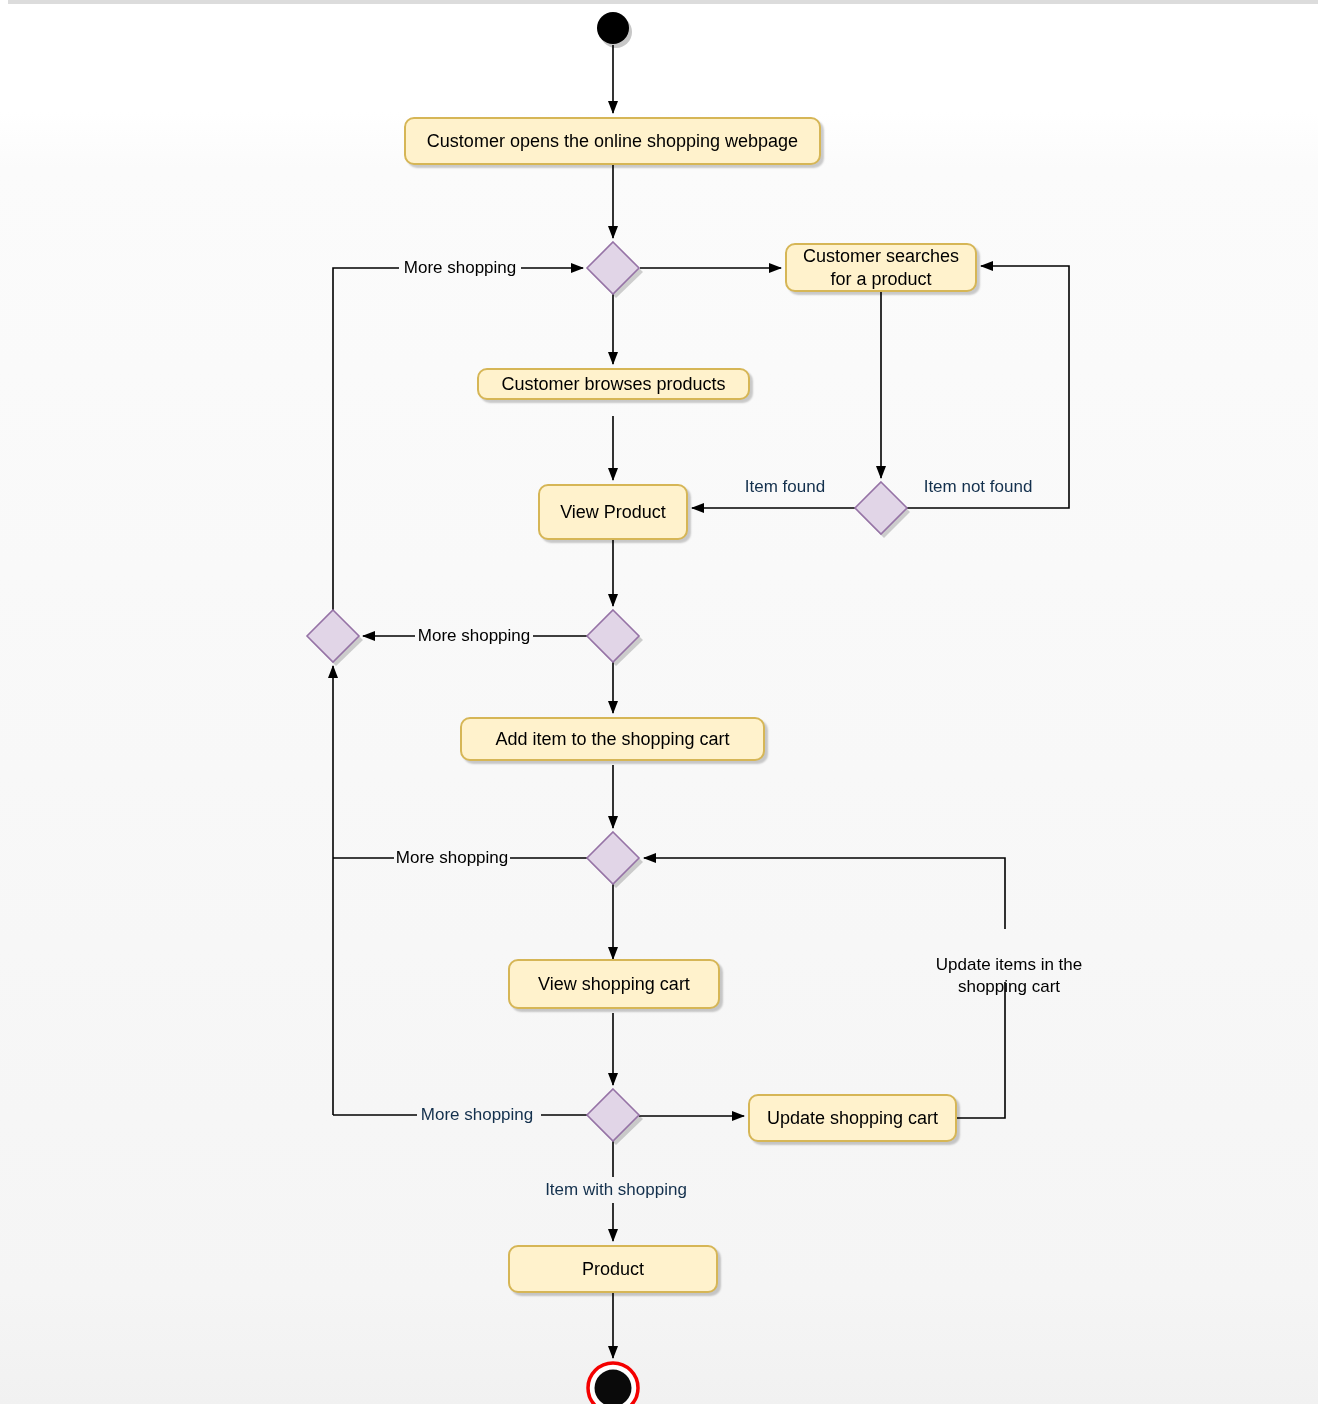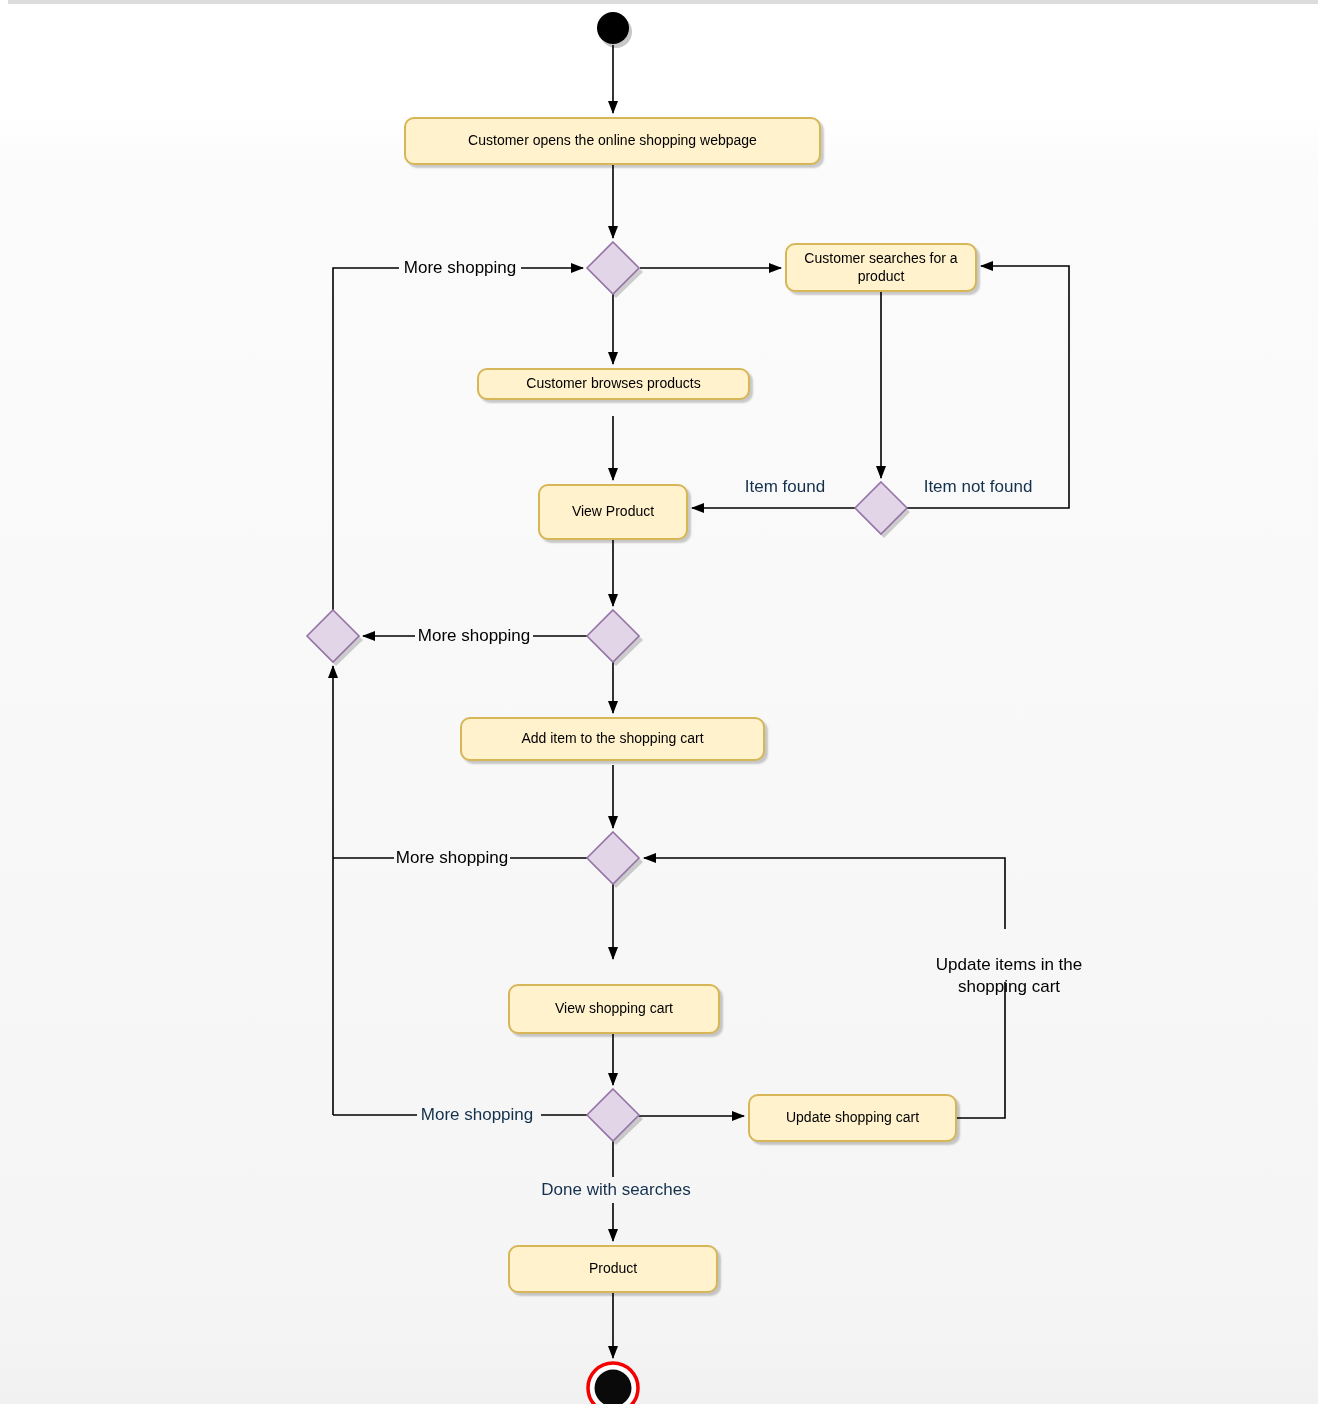--- a/index.html
+++ b/index.html
@@ -25,7 +25,7 @@
     box-shadow:3px 3px 2px rgba(0,0,0,0.2);
     display:flex;align-items:center;justify-content:center;
     text-align:center;
-    font-size:14px;line-height:1.25;color:#000;
+    font-size:18px;line-height:1.25;color:#000;
     padding:2px 6px;
   }
   .elabel{

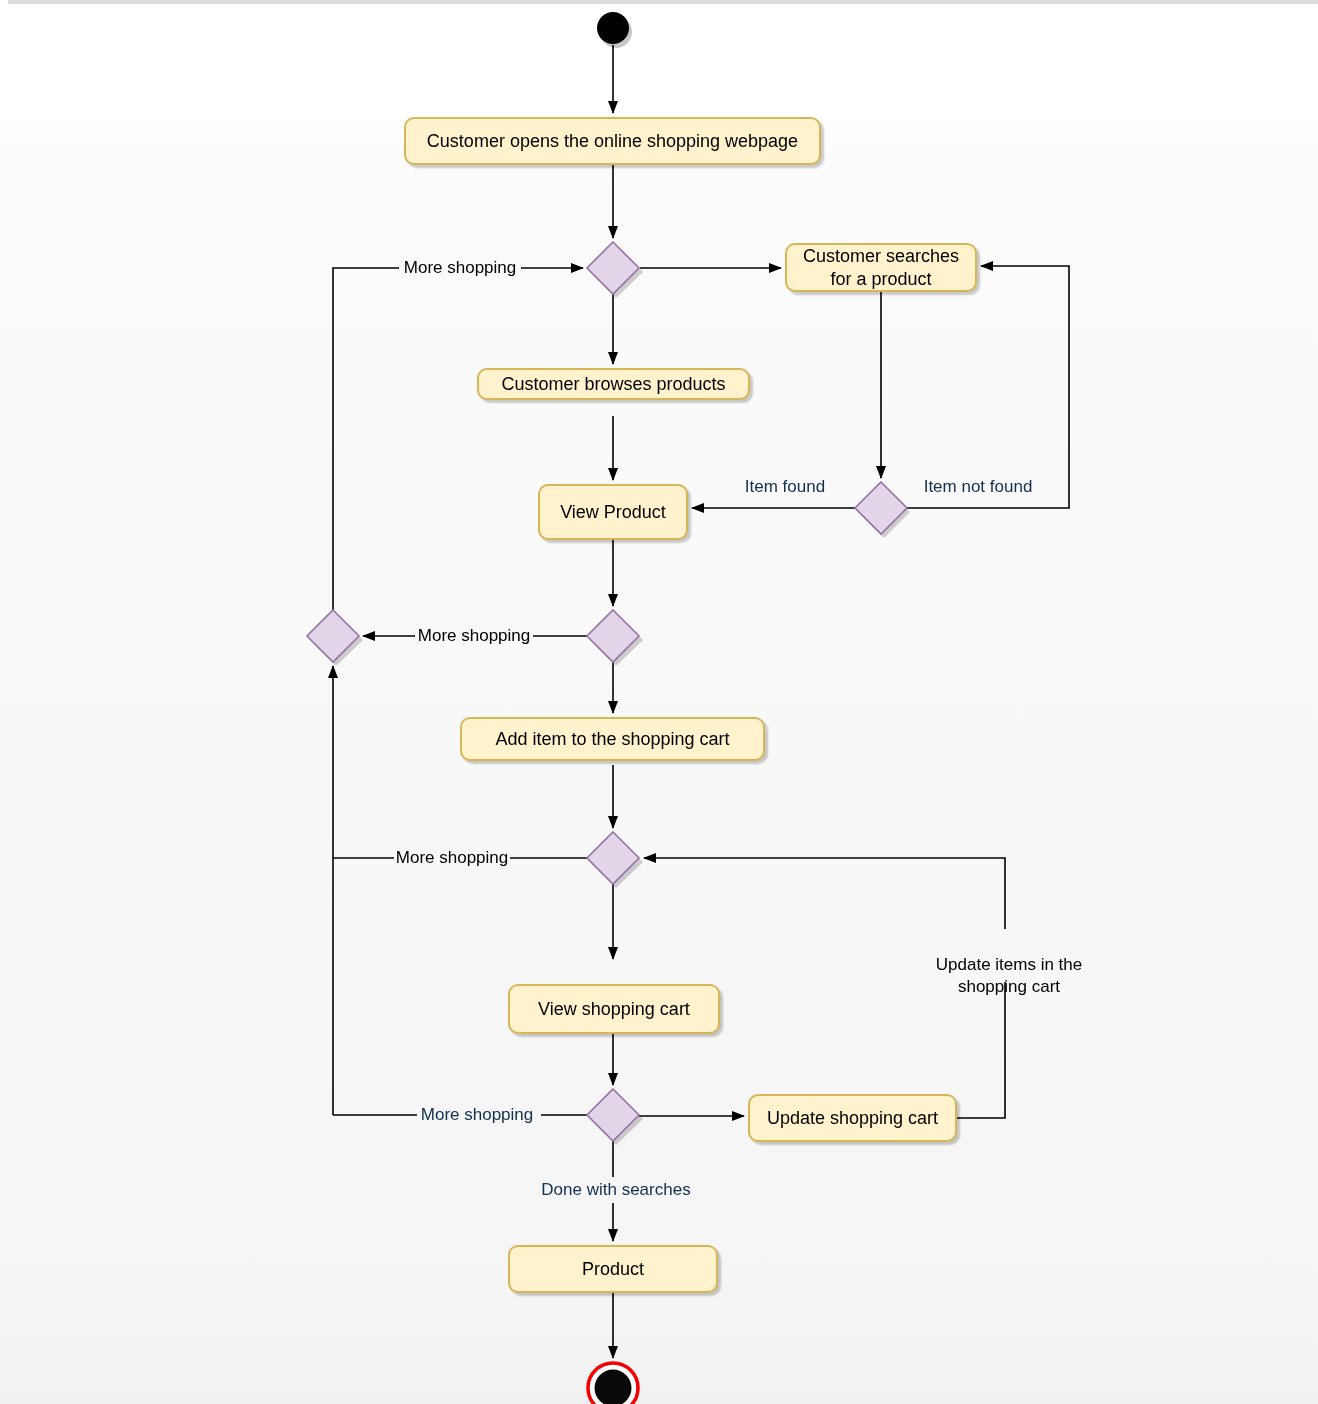--- a/index.html
+++ b/index.html
@@ -127,7 +127,7 @@
     <span>Add item to the shopping cart</span>
   </div>
 
-  <div class="node" style="left:508px;top:984px;width:212px;height:50px">
+  <div class="node" style="left:508px;top:959px;width:212px;height:50px">
     <span>View shopping cart</span>
   </div>
 

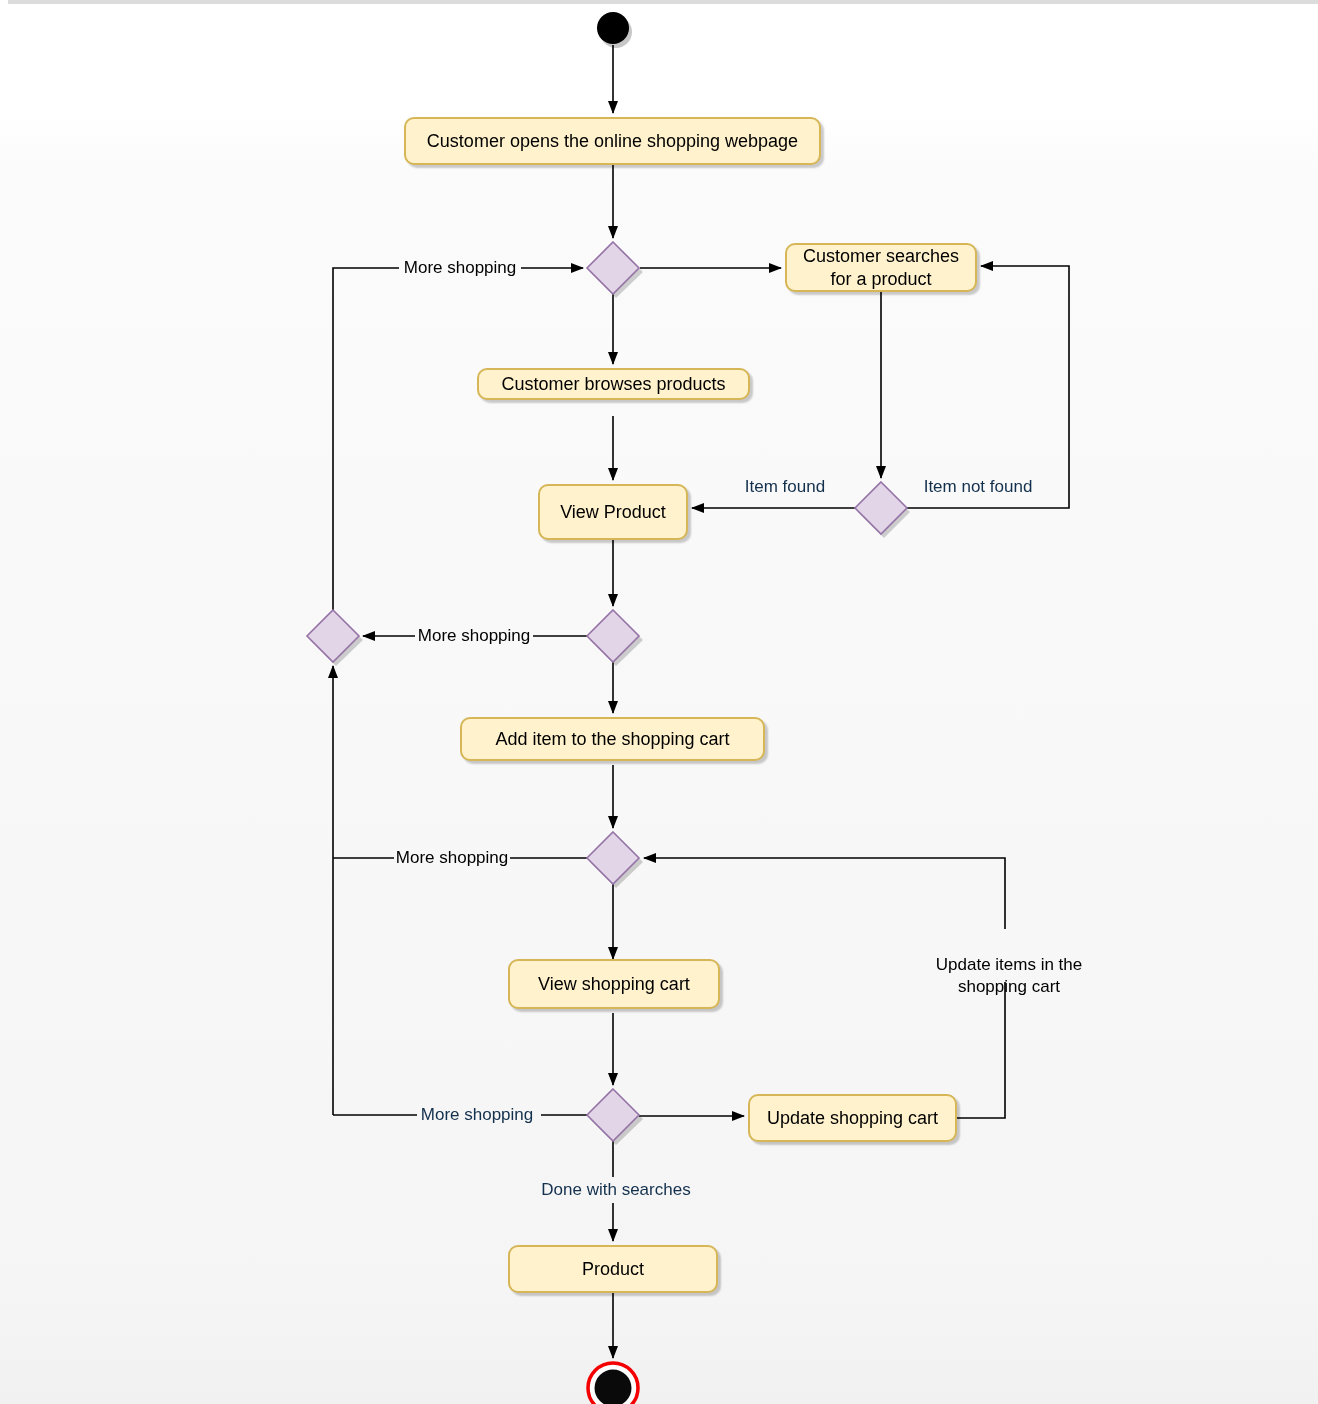--- a/index.html
+++ b/index.html
@@ -153,7 +153,7 @@
 
   <div class="elabel wrap" style="left:1009px;top:976px">Update items in the shopping cart</div>
 
-  <div class="elabel navy" style="left:616px;top:1190px">Done with searches</div>
+  <div class="elabel navy" style="left:616px;top:1190px">Item with shopping</div>
 </div>
 
 </body></html>

